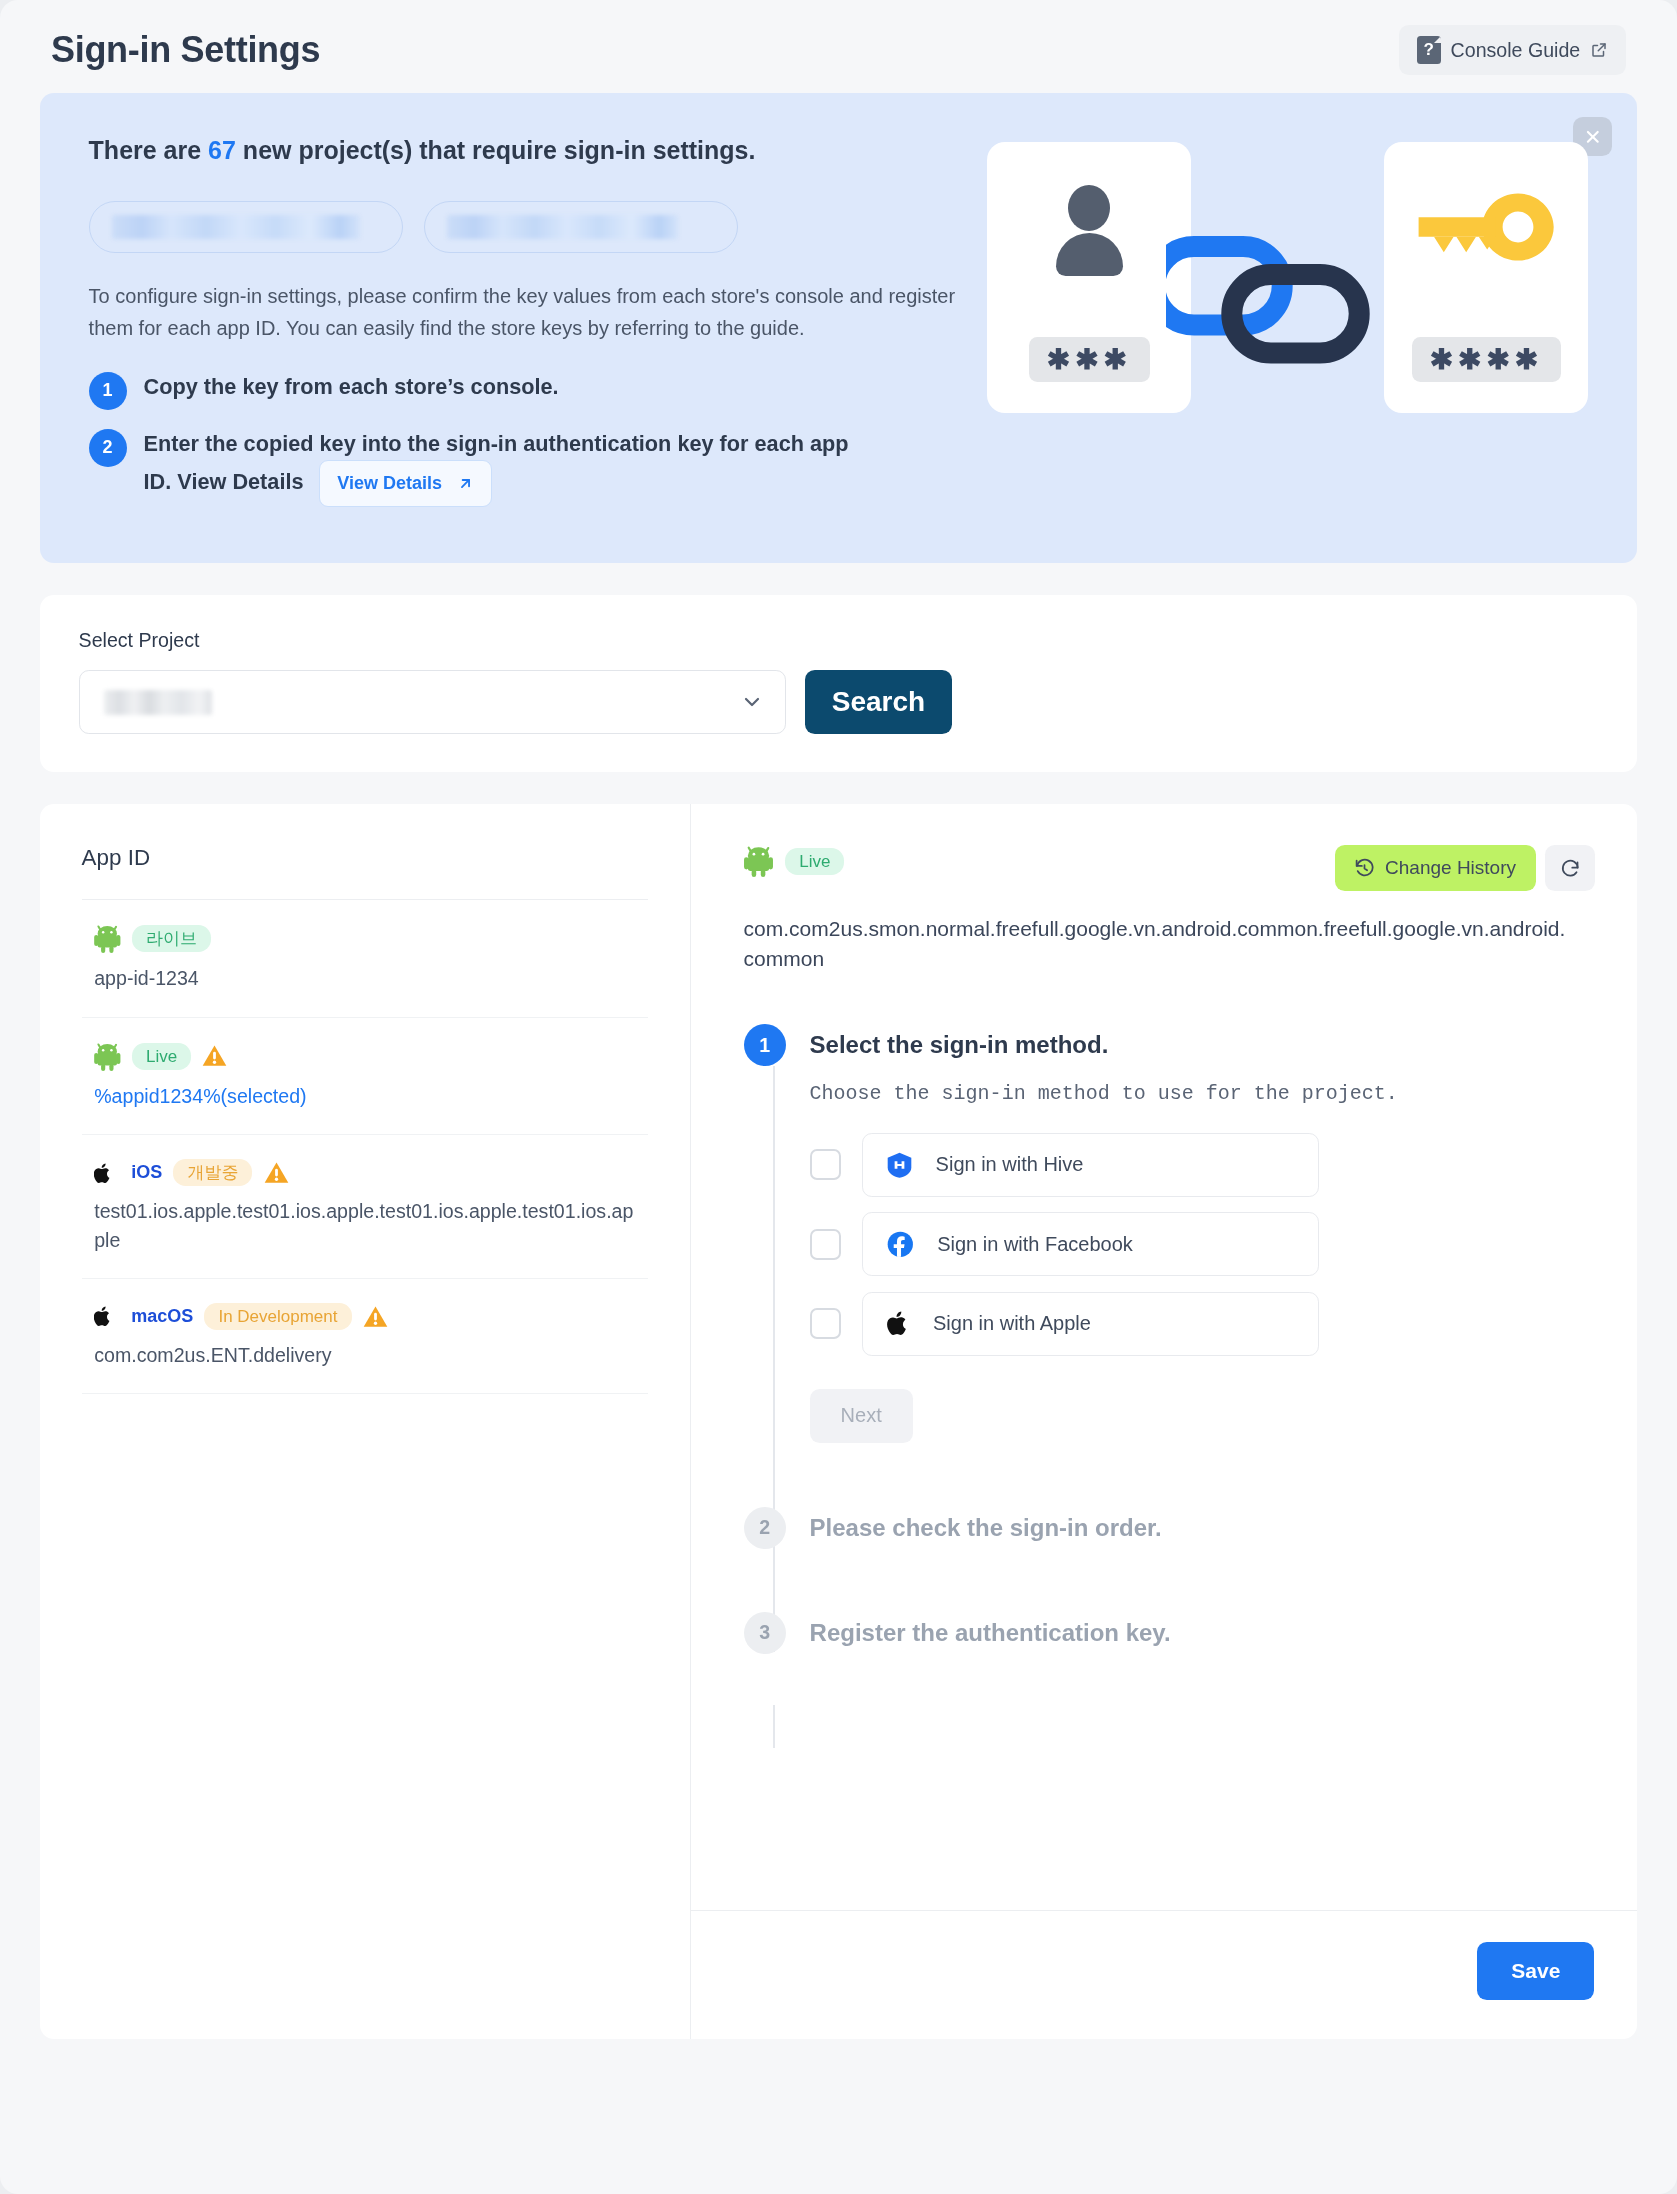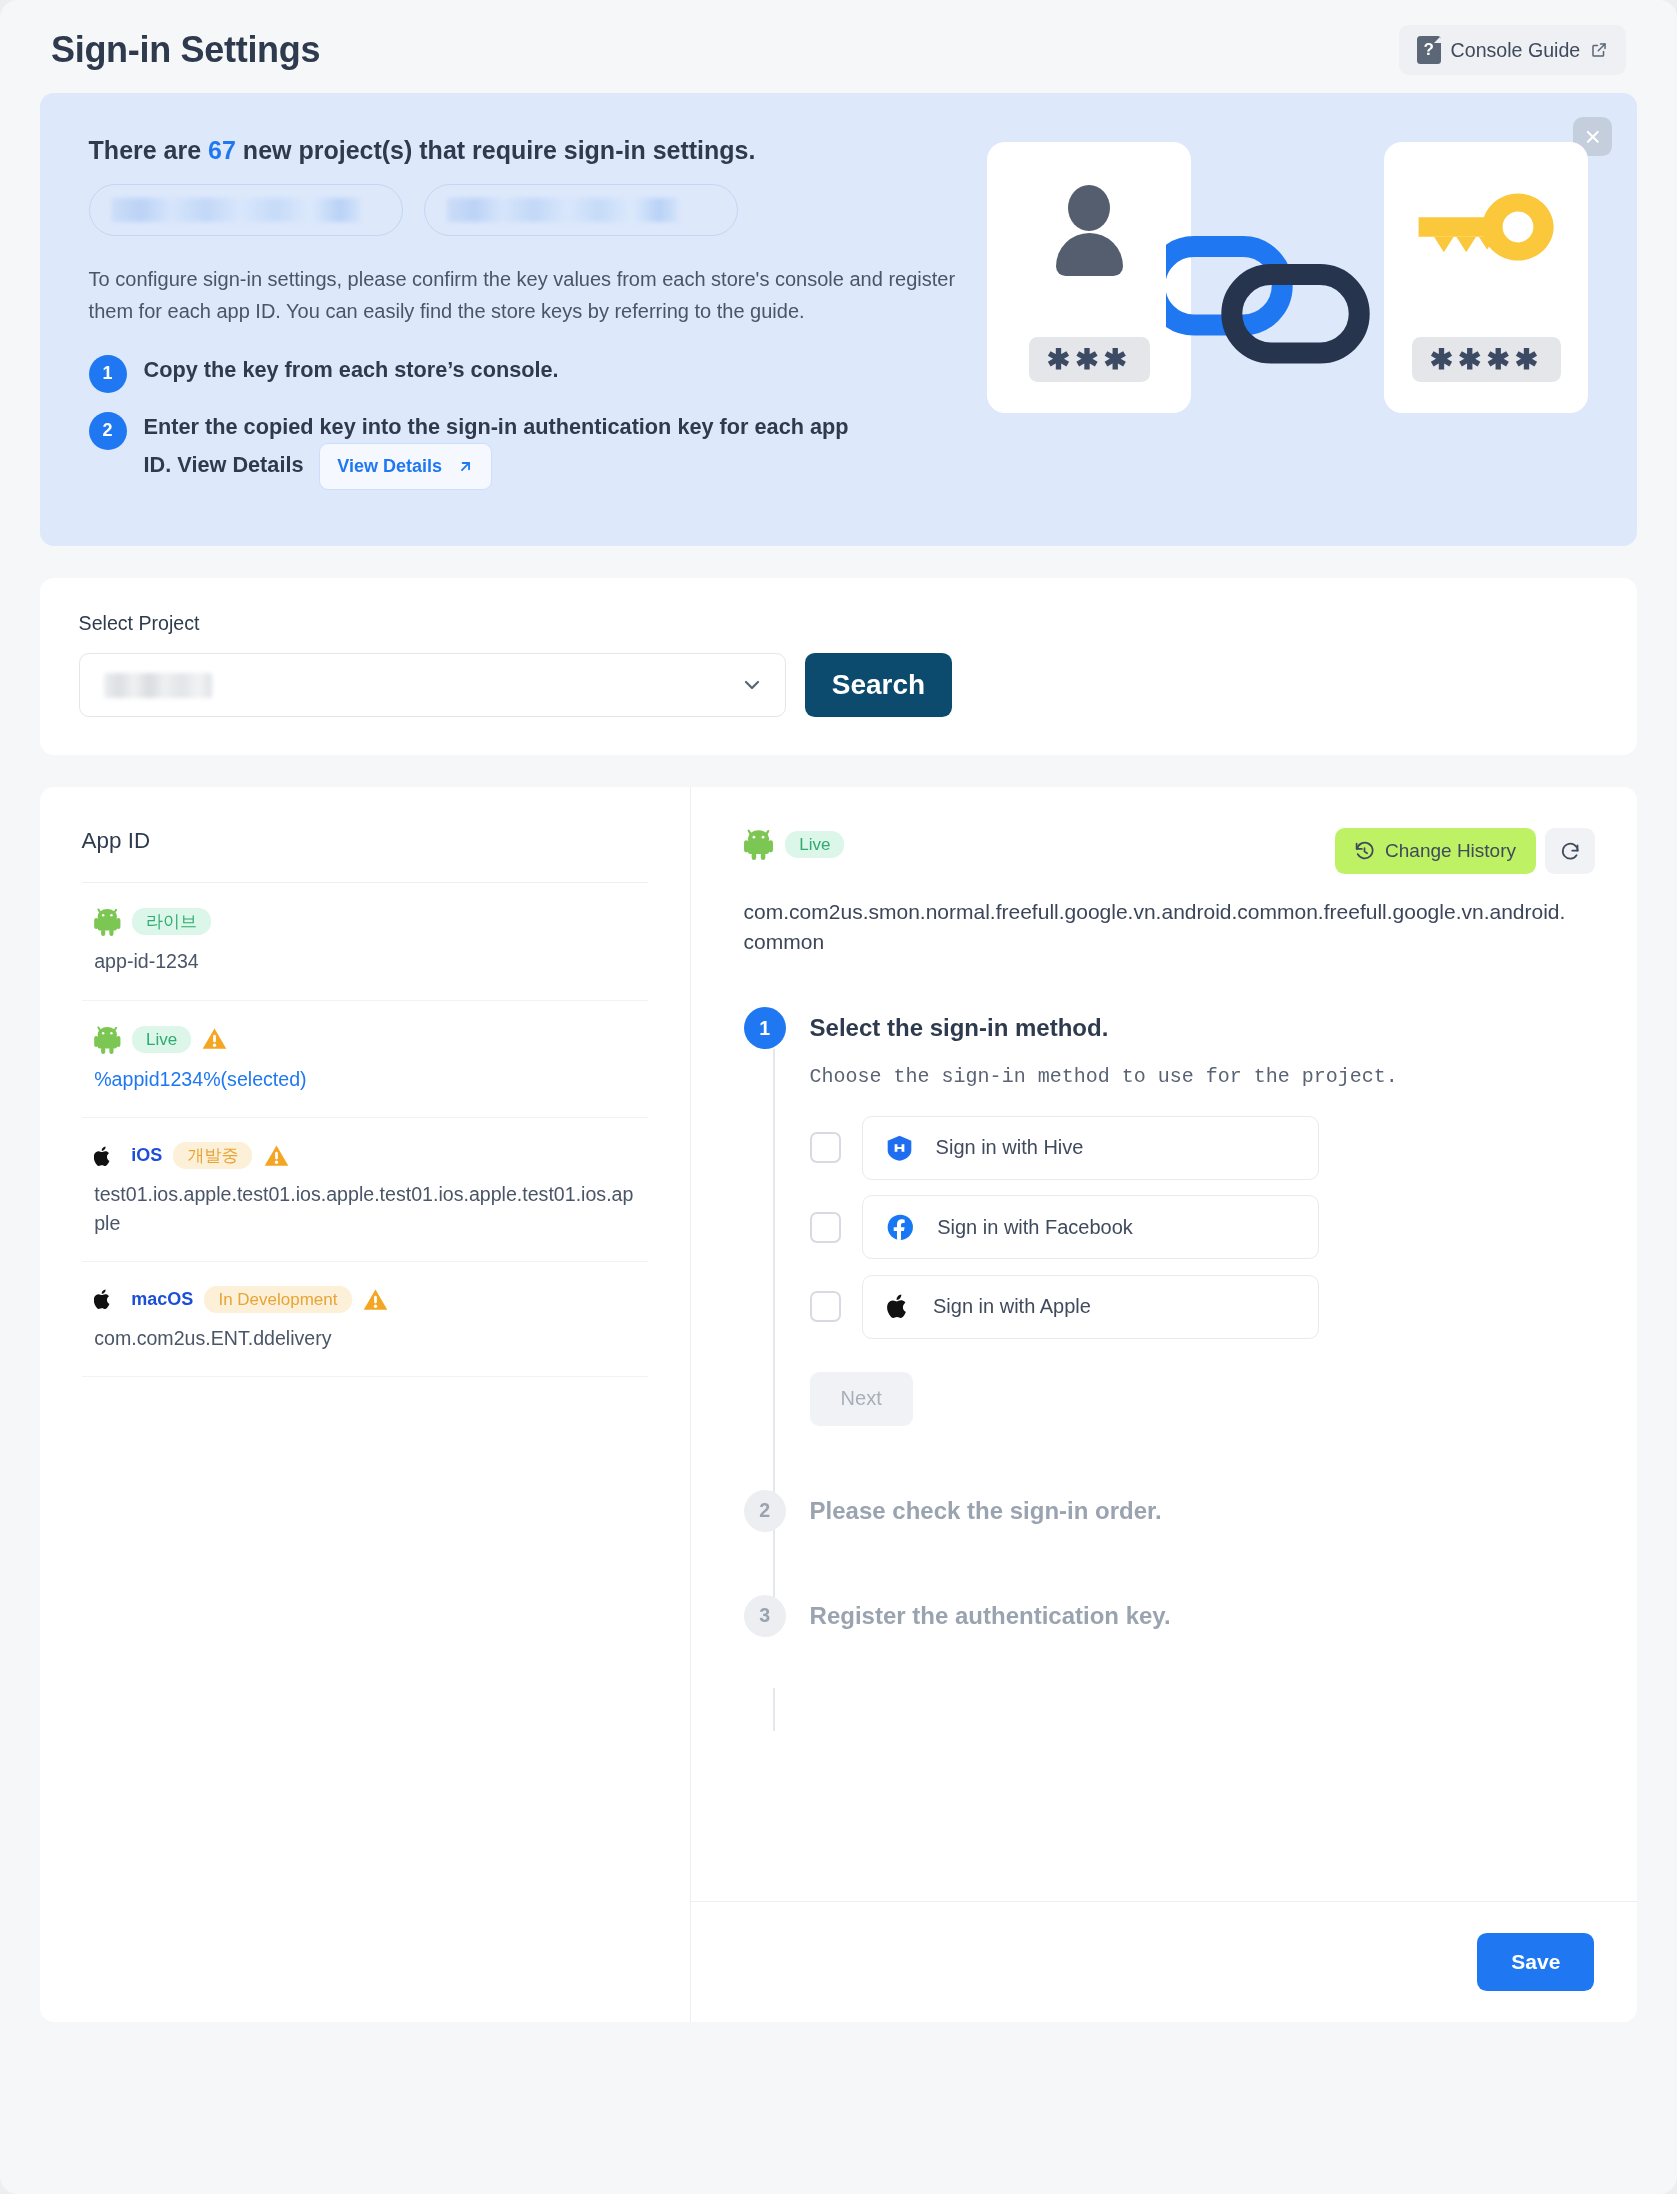--- a/index.html
+++ b/index.html
@@ -97,7 +97,7 @@
     font-size: 25px;
     font-weight: bold;
     color: #2e3a4d;
-    margin-bottom: 19px;
+    margin-bottom: 36px;
   }
   .banner-headline .count { color: #1f78f2; }
   .chip-row { display: flex; gap: 21px; margin-bottom: 26.6px; }

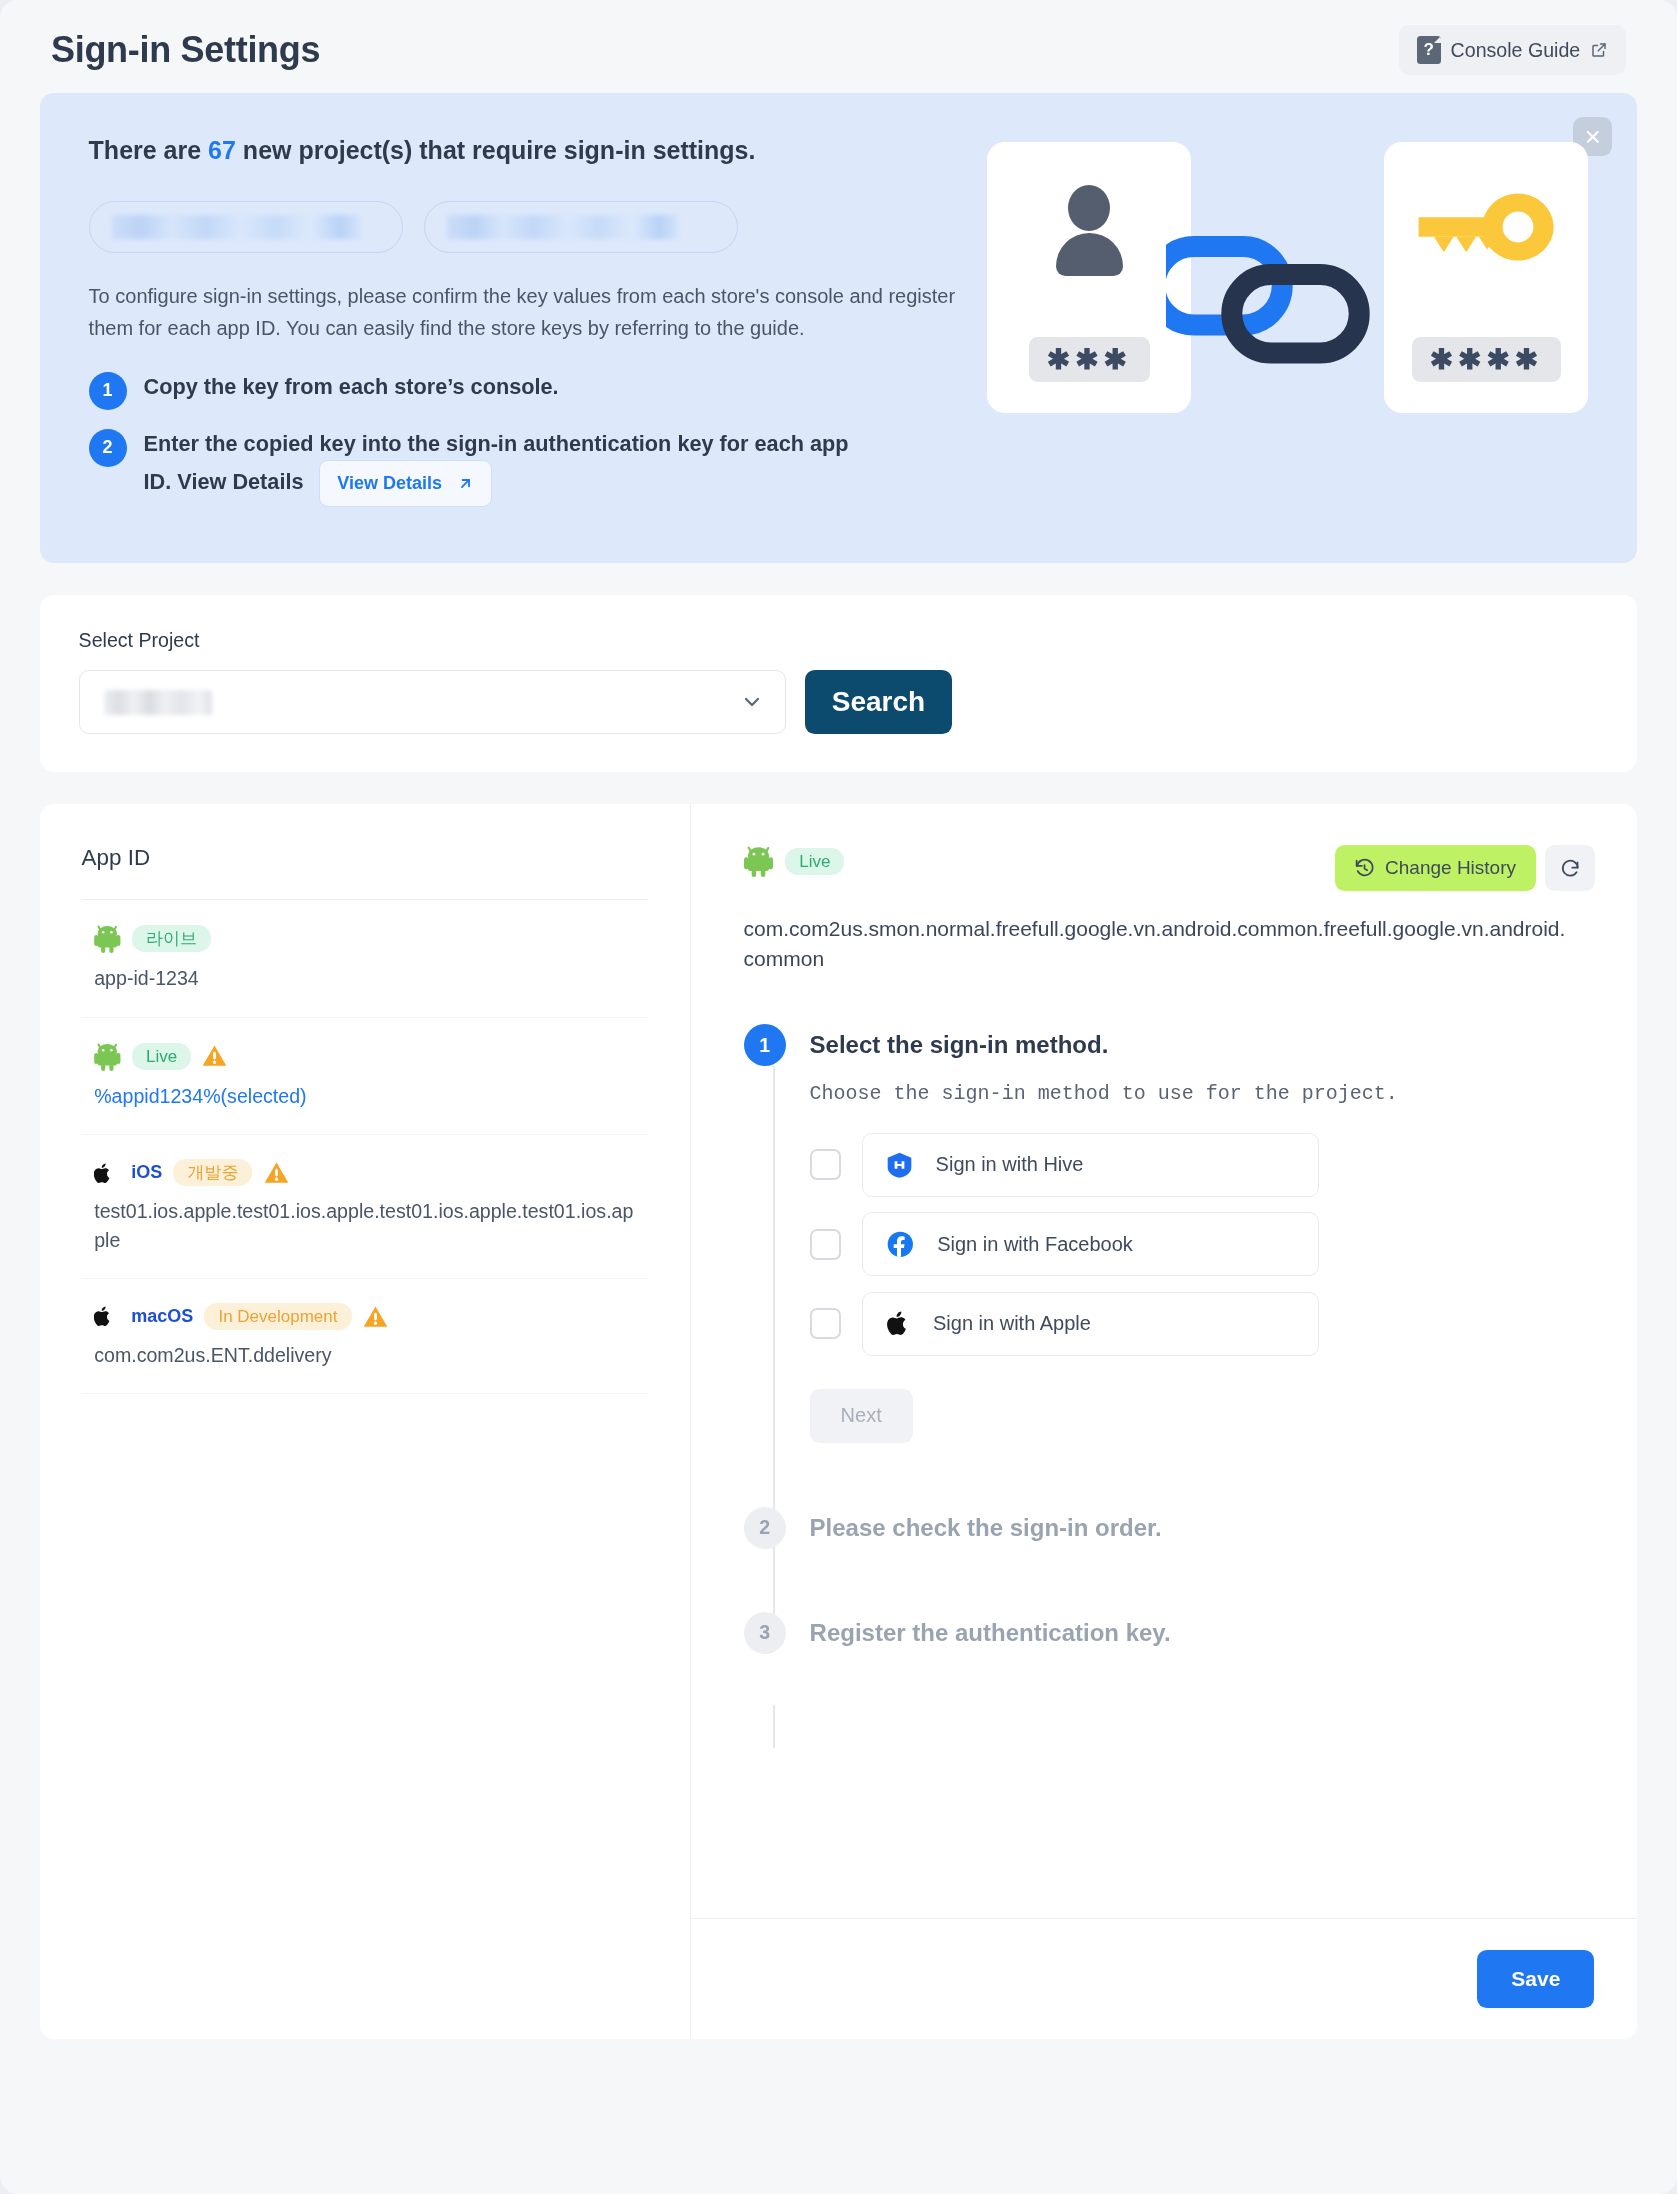--- a/index.html
+++ b/index.html
@@ -430,7 +430,7 @@
   }
   .footer-bar {
     position: absolute;
-    left: 0; right: 0; bottom: 0;
+    left: 0; right: 0; bottom: 8px;
     border-top: 1.4px solid #eceef1;
     padding: 31px 43px;
     display: flex;

